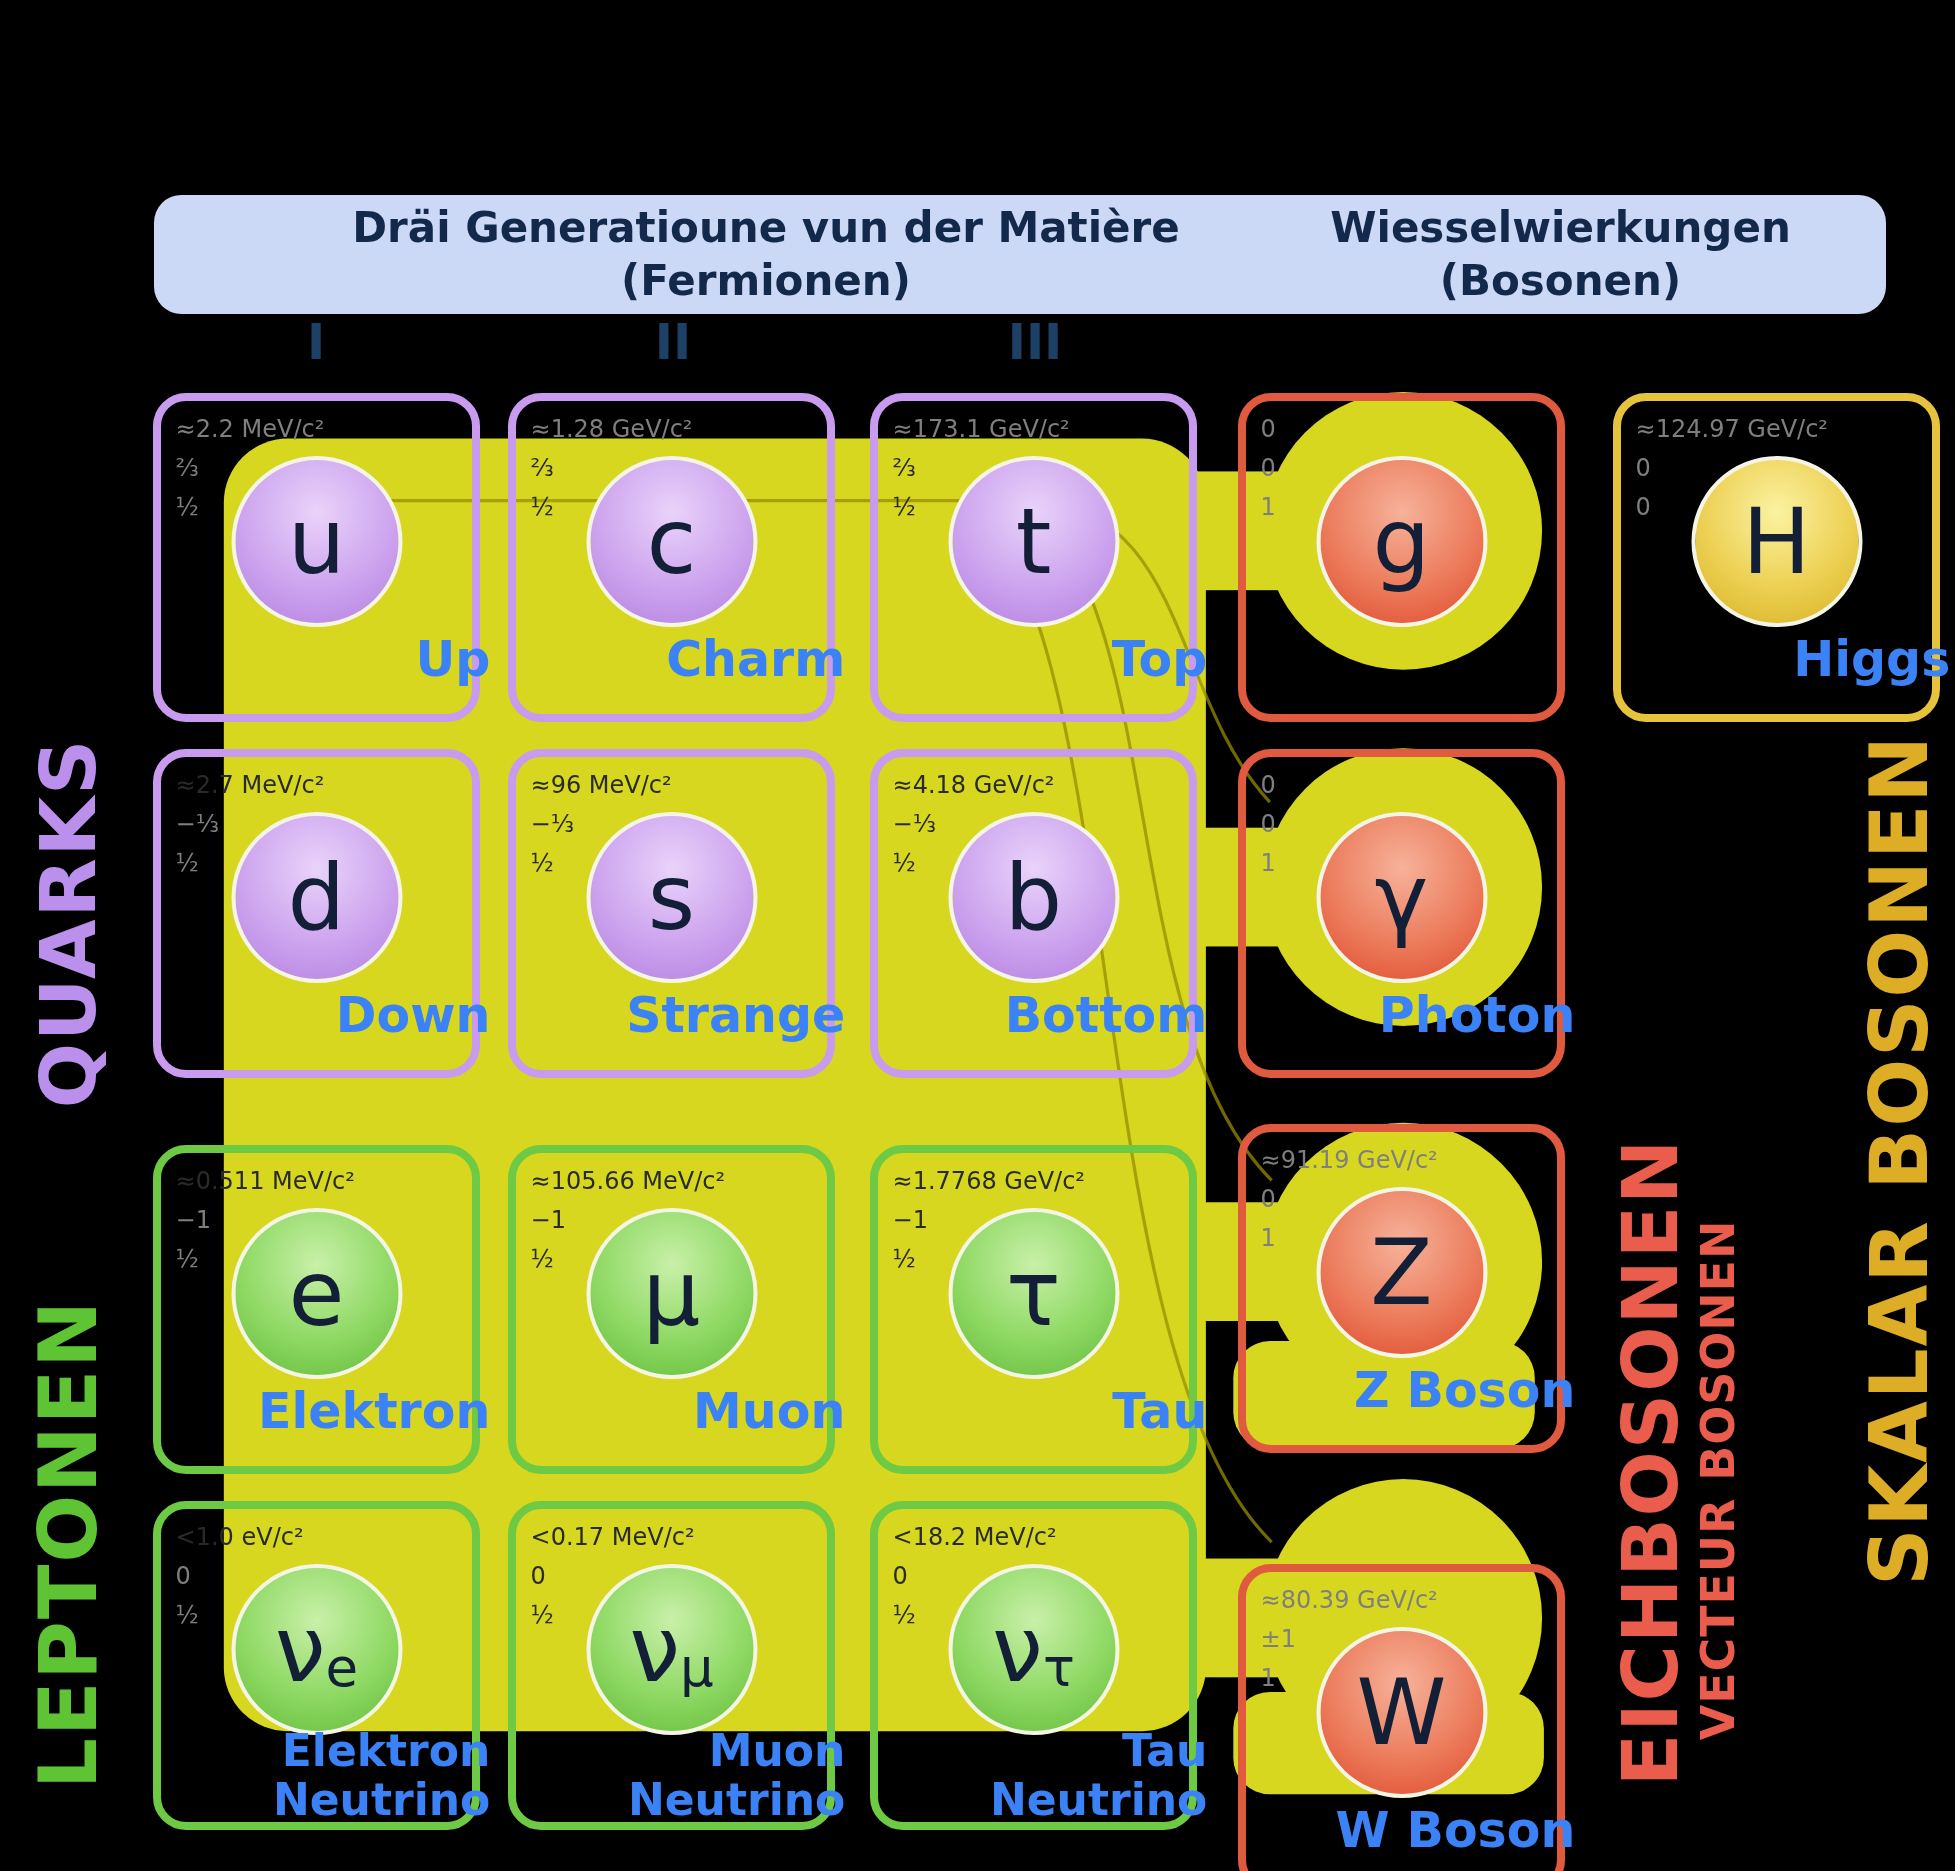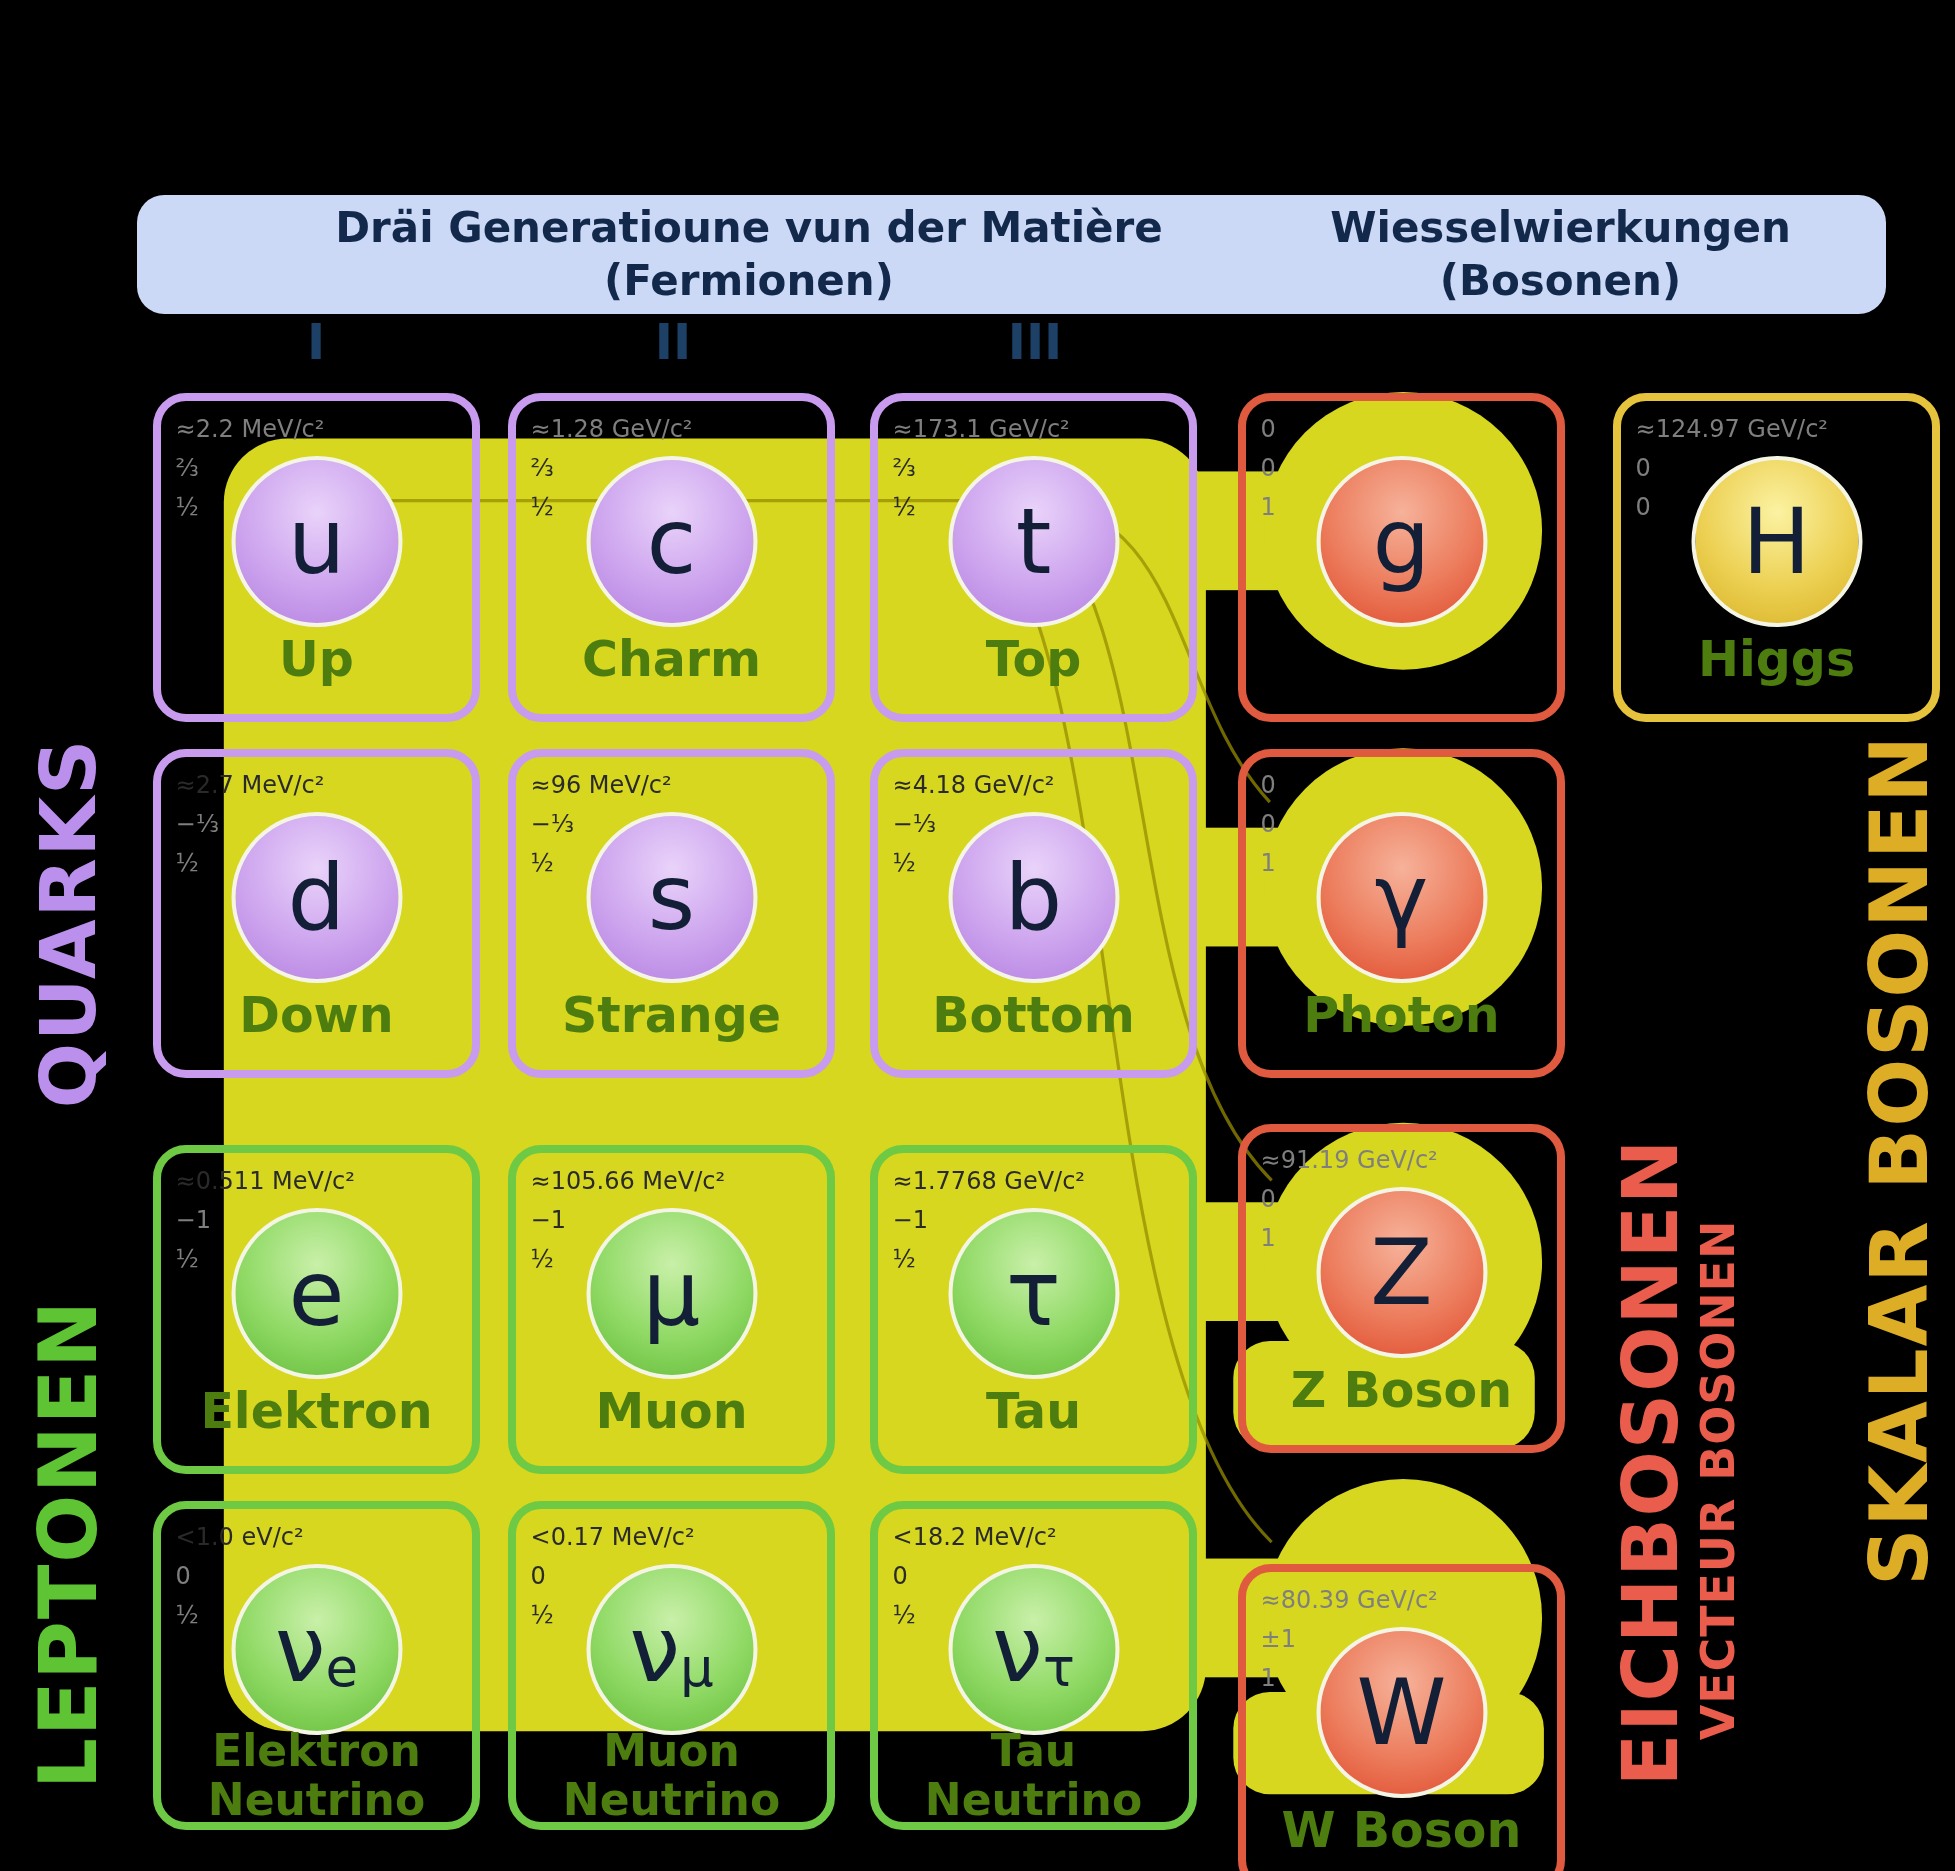--- a/index.html
+++ b/index.html
@@ -94,7 +94,7 @@
     </g>
   </svg>
 
-  <div class="hdr" style="left:137px;top:195px;width:1224px;height:119px">
+  <div class="hdr" style="left:154px;top:195px;width:1224px;height:119px">
     <div>Dräi Generatioune vun der Matière</div>
     <div>(Fermionen)</div>
   </div>

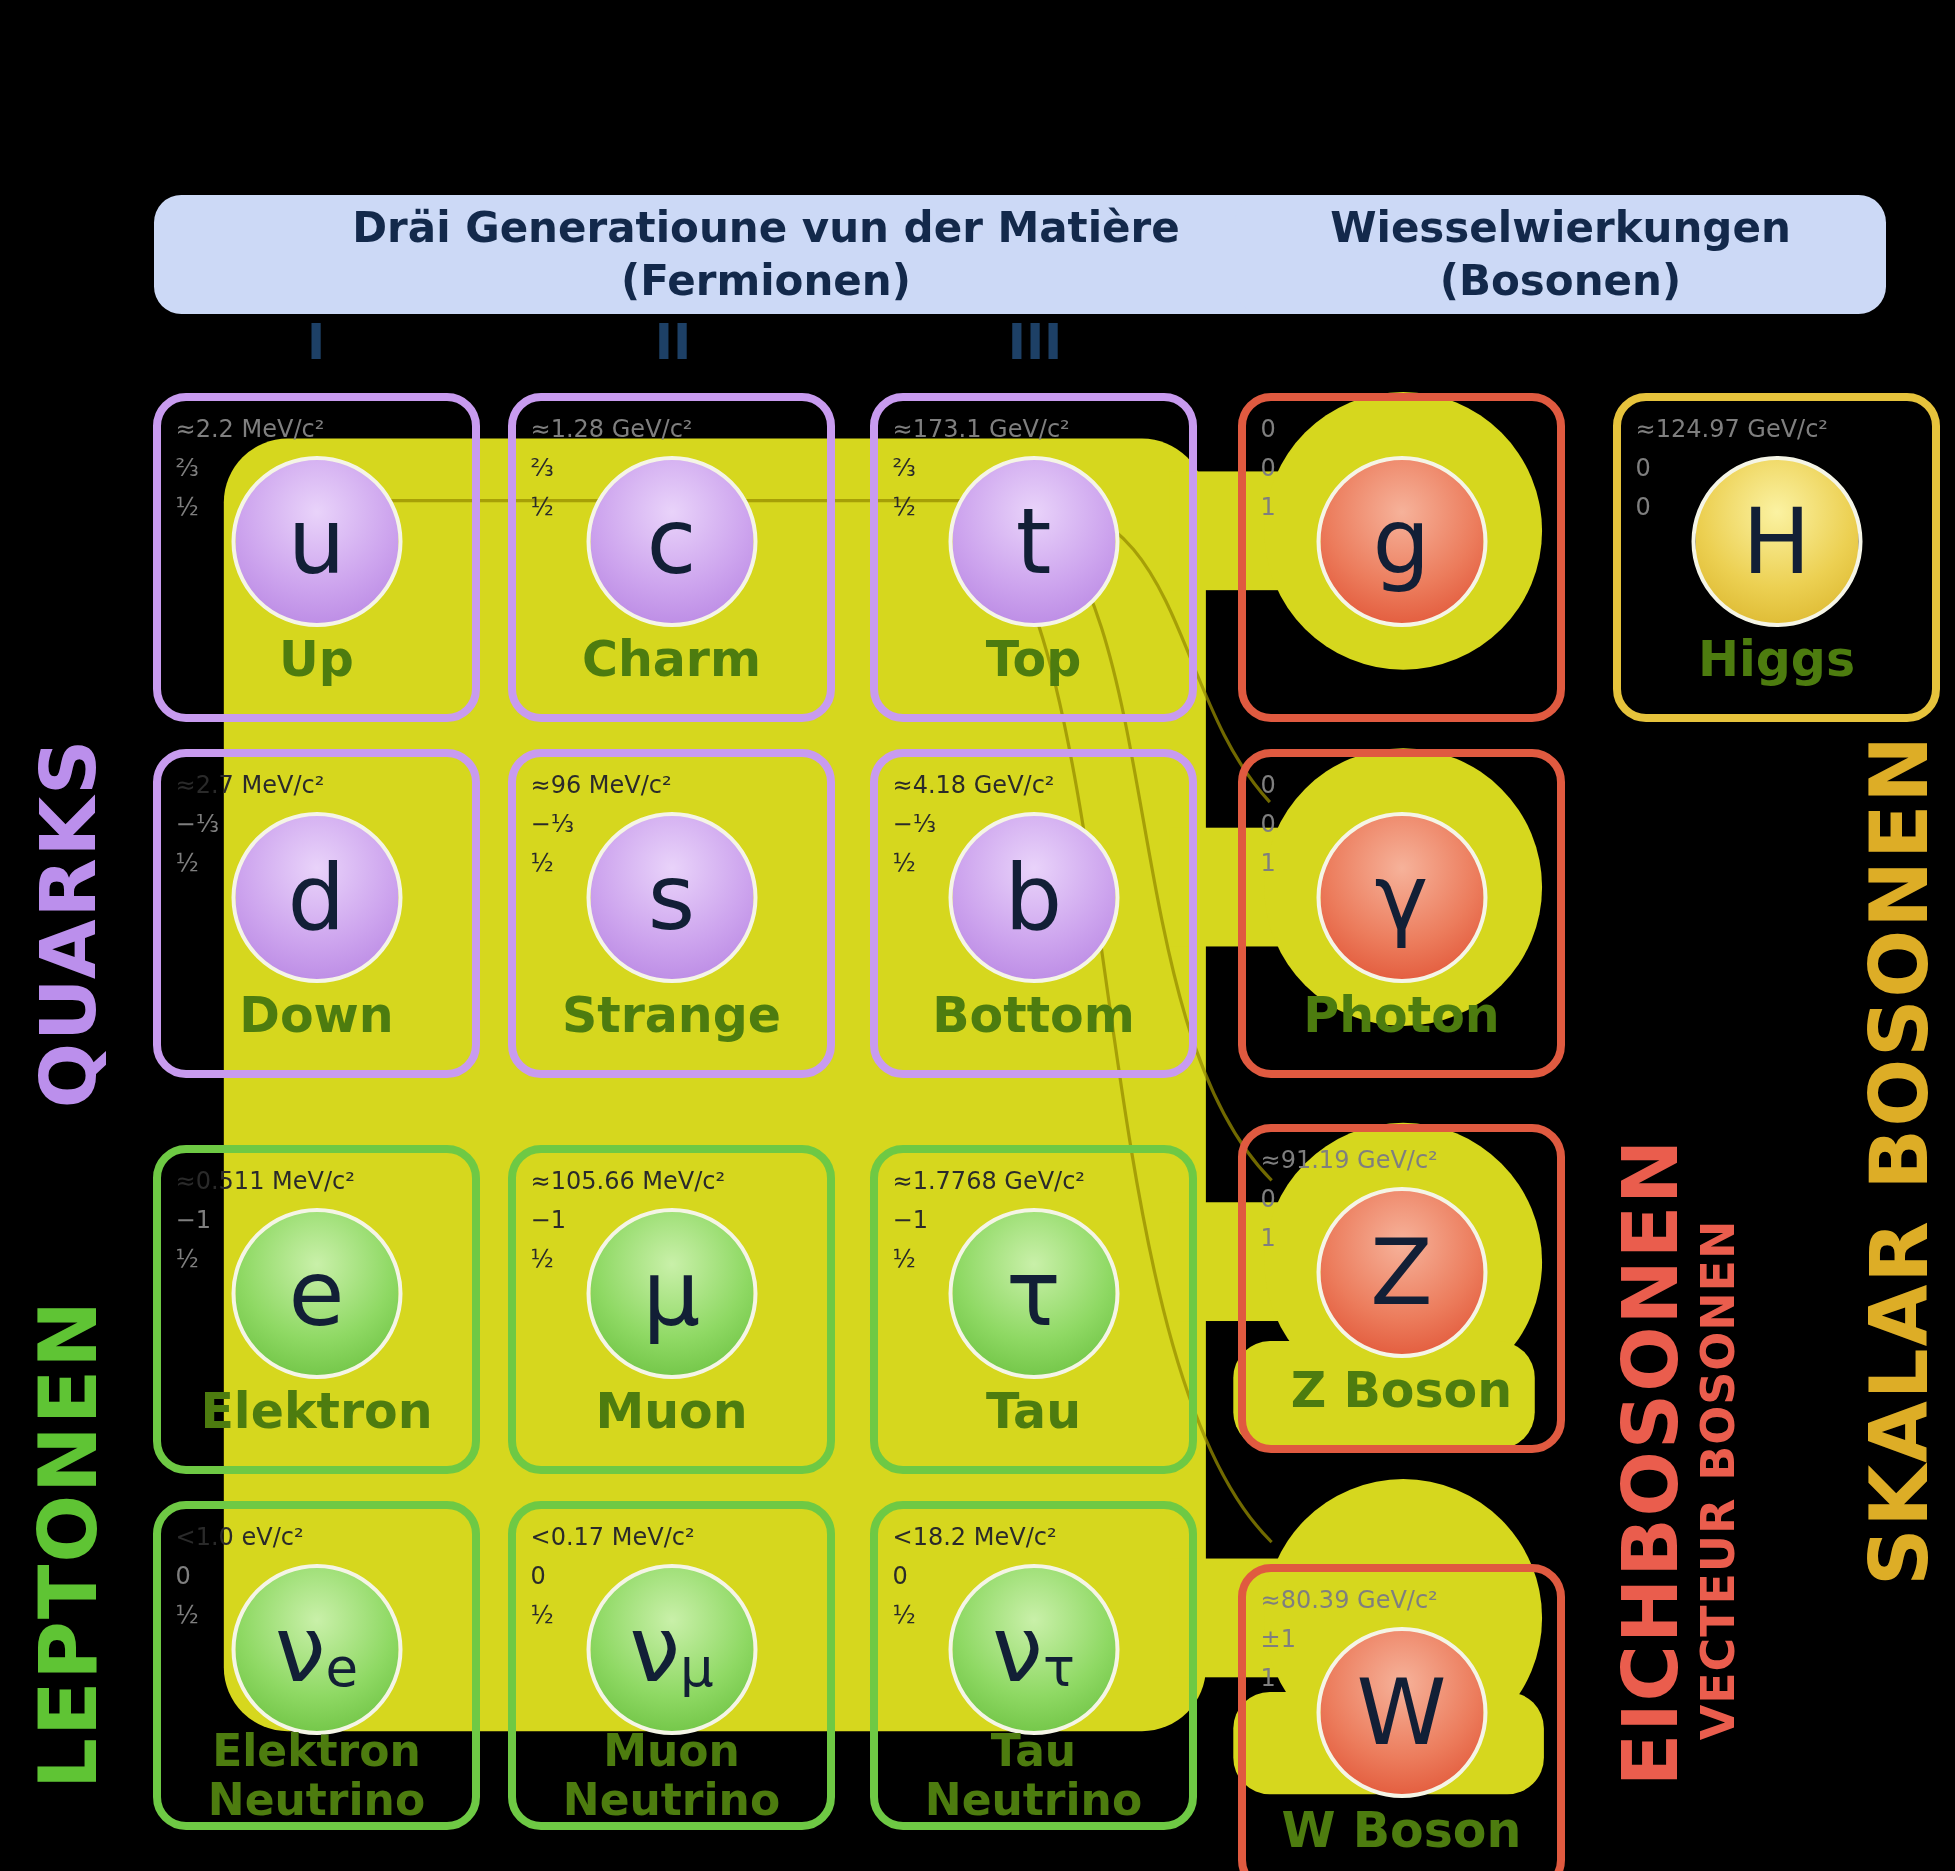--- a/index.html
+++ b/index.html
@@ -61,8 +61,8 @@
   .symsub { font-size:53px; color:#121f36; margin-top:35px; }
 
   .pname {
-    position:absolute; left:-18.3px; right:-18.3px; top:230px; text-align:center;
-    font-weight:bold; font-size:49px; color:#4d7c0f; white-space:nowrap;
+    position:absolute; left:-18.3px; right:-18.3px; top:230px; text-align:right;
+    font-weight:bold; font-size:49px; color:#3b82f6; white-space:nowrap;
   }
   .pname.two { top:217px; font-size:44px; line-height:1.12; }
 </style>

